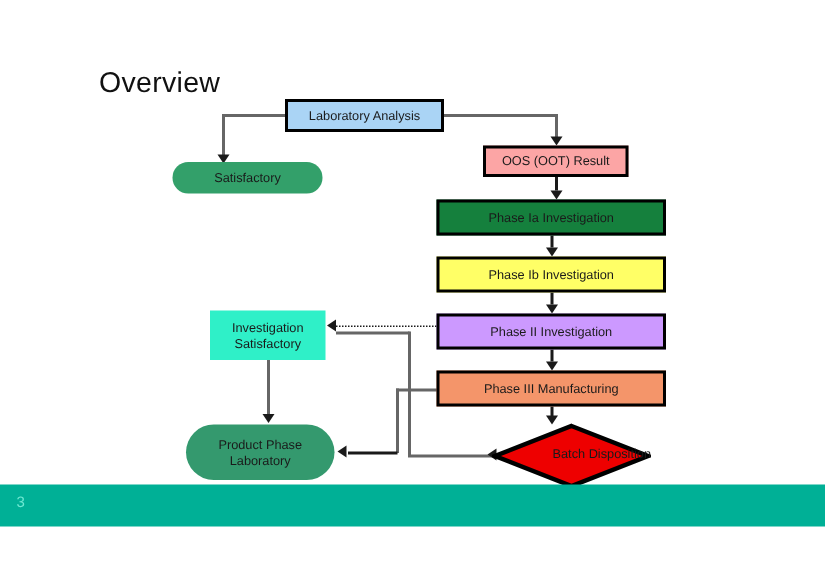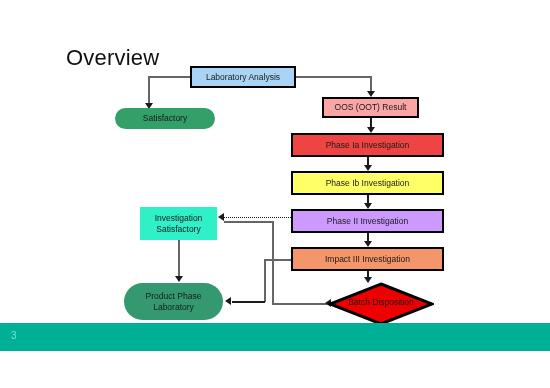--- a/index.html
+++ b/index.html
@@ -25,7 +25,7 @@
     position: absolute;
     left: 66px;
     top: 45px;
-    font-size: 22px;
+    font-size: 19px;
     color: #111111;
     font-family: "Liberation Sans", sans-serif;
     font-weight: 400;

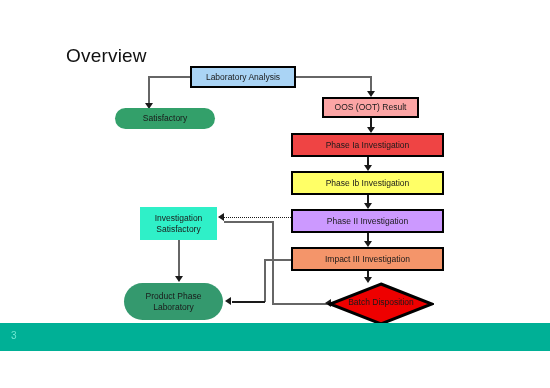--- a/index.html
+++ b/index.html
@@ -74,7 +74,7 @@
 
   #node-lab        { left:190px; top:66px;  width:106px; height:22px; background:#aad4f5; }
   #node-oos        { left:322px; top:97px;  width:97px;  height:21px; background:#fca5a5; }
-  #node-phase-ia   { left:291px; top:133px; width:153px; height:24px; background:#ef4444; }
+  #node-phase-ia   { left:291px; top:133px; width:153px; height:24px; background:#15803d; }
   #node-phase-ib   { left:291px; top:171px; width:153px; height:24px; background:#ffff66; }
   #node-phase-ii   { left:291px; top:209px; width:153px; height:24px; background:#cc99ff; }
   #node-phase-iii  { left:291px; top:247px; width:153px; height:24px; background:#f4956a; }

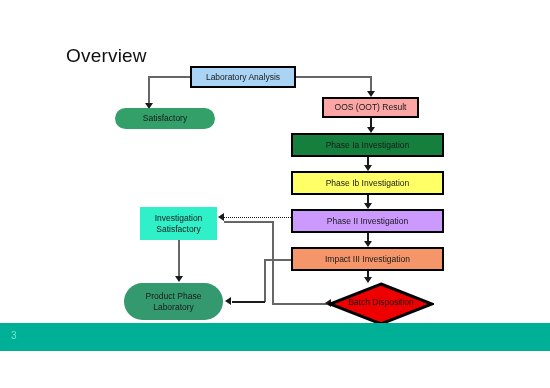--- a/index.html
+++ b/index.html
@@ -207,7 +207,7 @@
   </div>
 
   <div class="node boxed" id="node-phase-iii">
-    <span>Impact III Investigation</span>
+    <span>Phase III Manufacturing</span>
   </div>
 
   <div class="node" id="node-manufacturing">

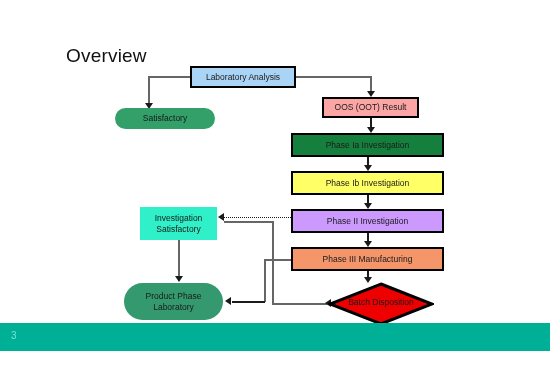--- a/index.html
+++ b/index.html
@@ -100,7 +100,7 @@
     left: 0;
     top: 15px;
     width: 106px;
-    text-align: center;
+    text-align: right;
     font-size: 8.5px;
     color: #1a1a1a;
     font-family: "Liberation Sans", sans-serif;

